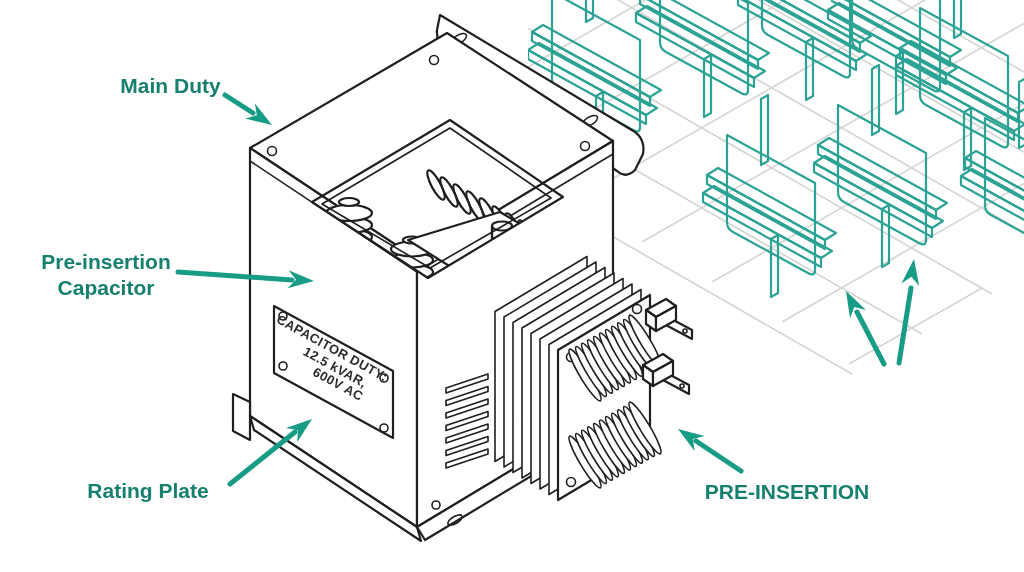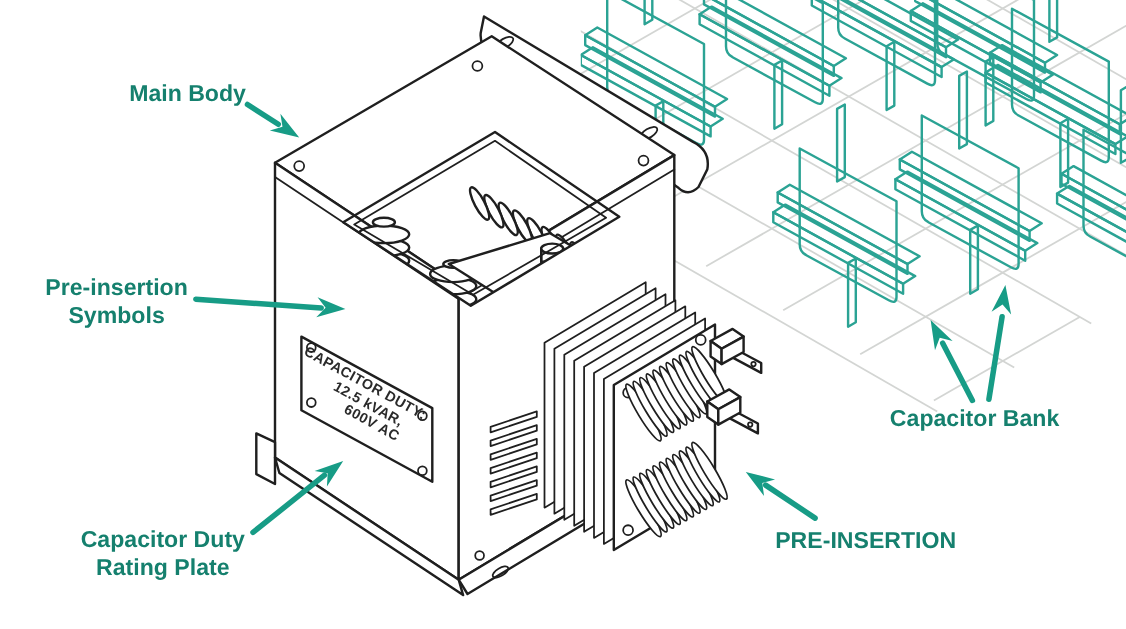--- a/index.html
+++ b/index.html
@@ -249,7 +249,7 @@
 </svg>
 
 <div class="label" style="left:93px;top:73px;width:155px;">
-  <span>Main Body</span>
+  <span>Main Duty</span>
 </div>
 
 <div class="label" style="left:22px;top:249px;width:168px;">

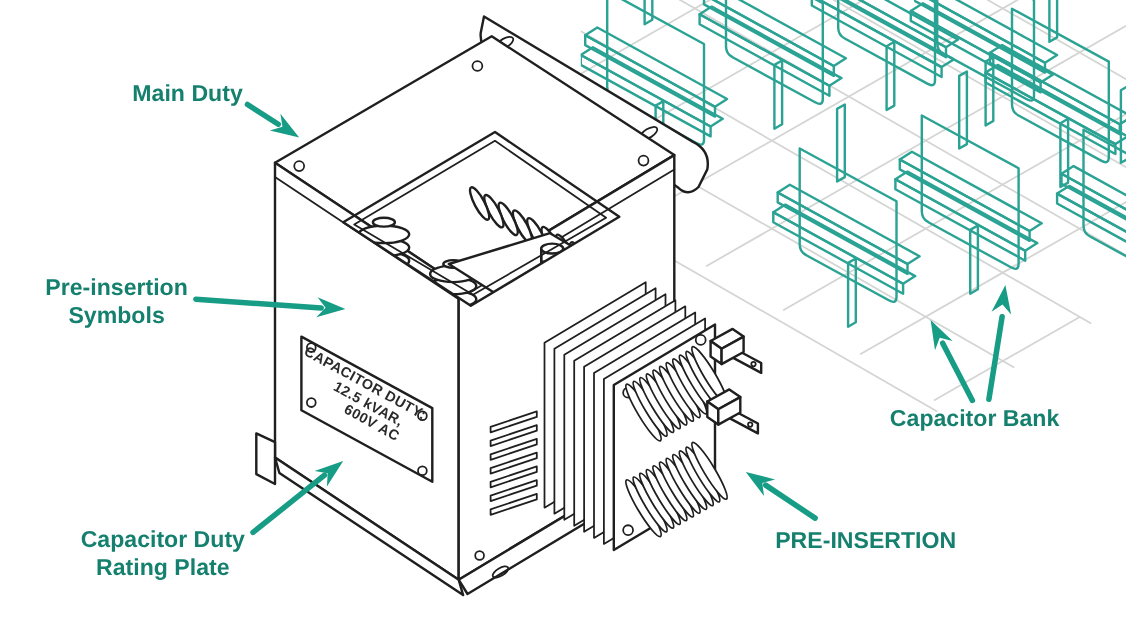--- a/index.html
+++ b/index.html
@@ -254,7 +254,7 @@
 
 <div class="label" style="left:22px;top:249px;width:168px;">
   <span>Pre-insertion</span>
-  <span>Symbols</span>
+  <span>Capacitor</span>
 </div>
 
 <div class="label" style="left:56px;top:478px;width:184px;">

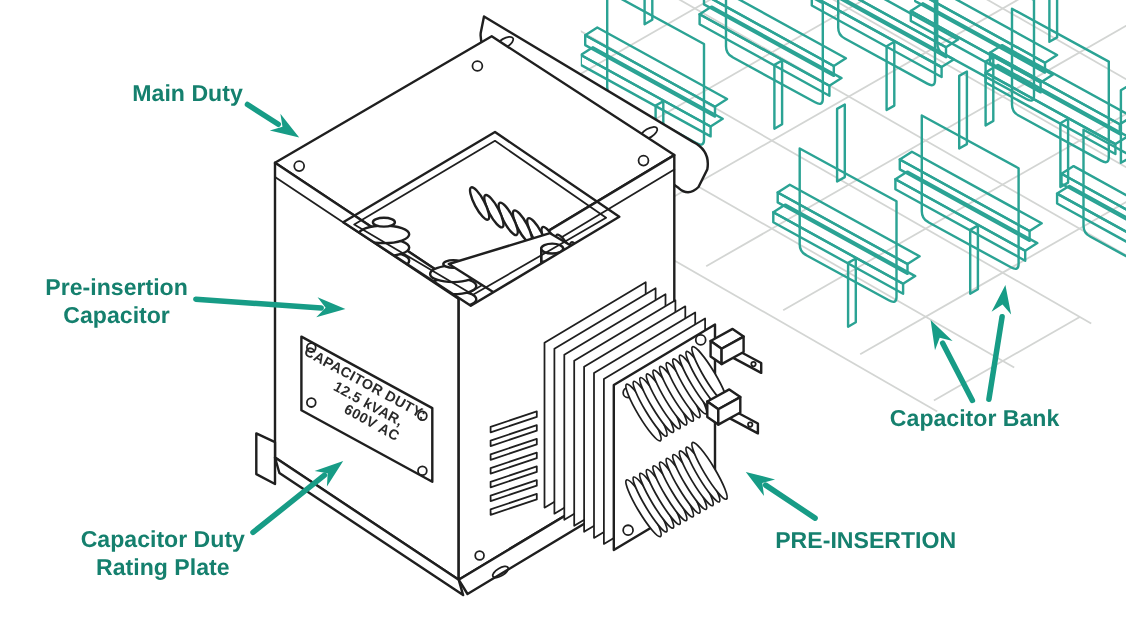--- a/index.html
+++ b/index.html
@@ -267,7 +267,6 @@
 </div>
 
 <div class="label" style="left:796px;top:368px;width:180px;">
-  <span>Capacitor Bank</span>
 </div>
 
 </div>

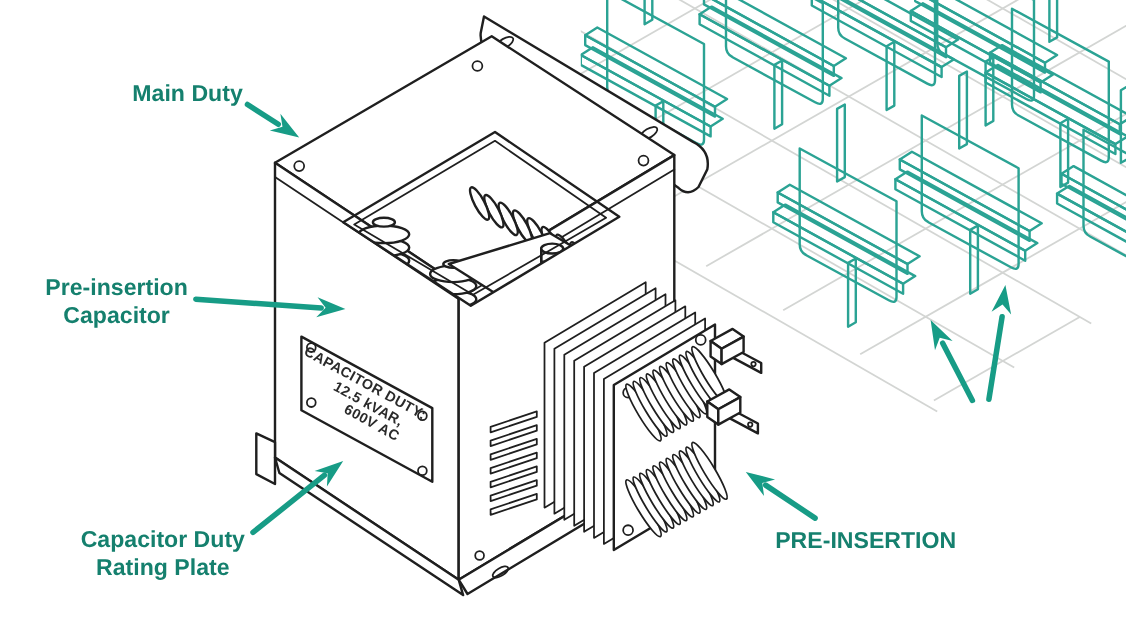--- a/index.html
+++ b/index.html
@@ -258,7 +258,6 @@
 </div>
 
 <div class="label" style="left:56px;top:478px;width:184px;">
-  <span>Capacitor Duty</span>
   <span>Rating Plate</span>
 </div>
 

